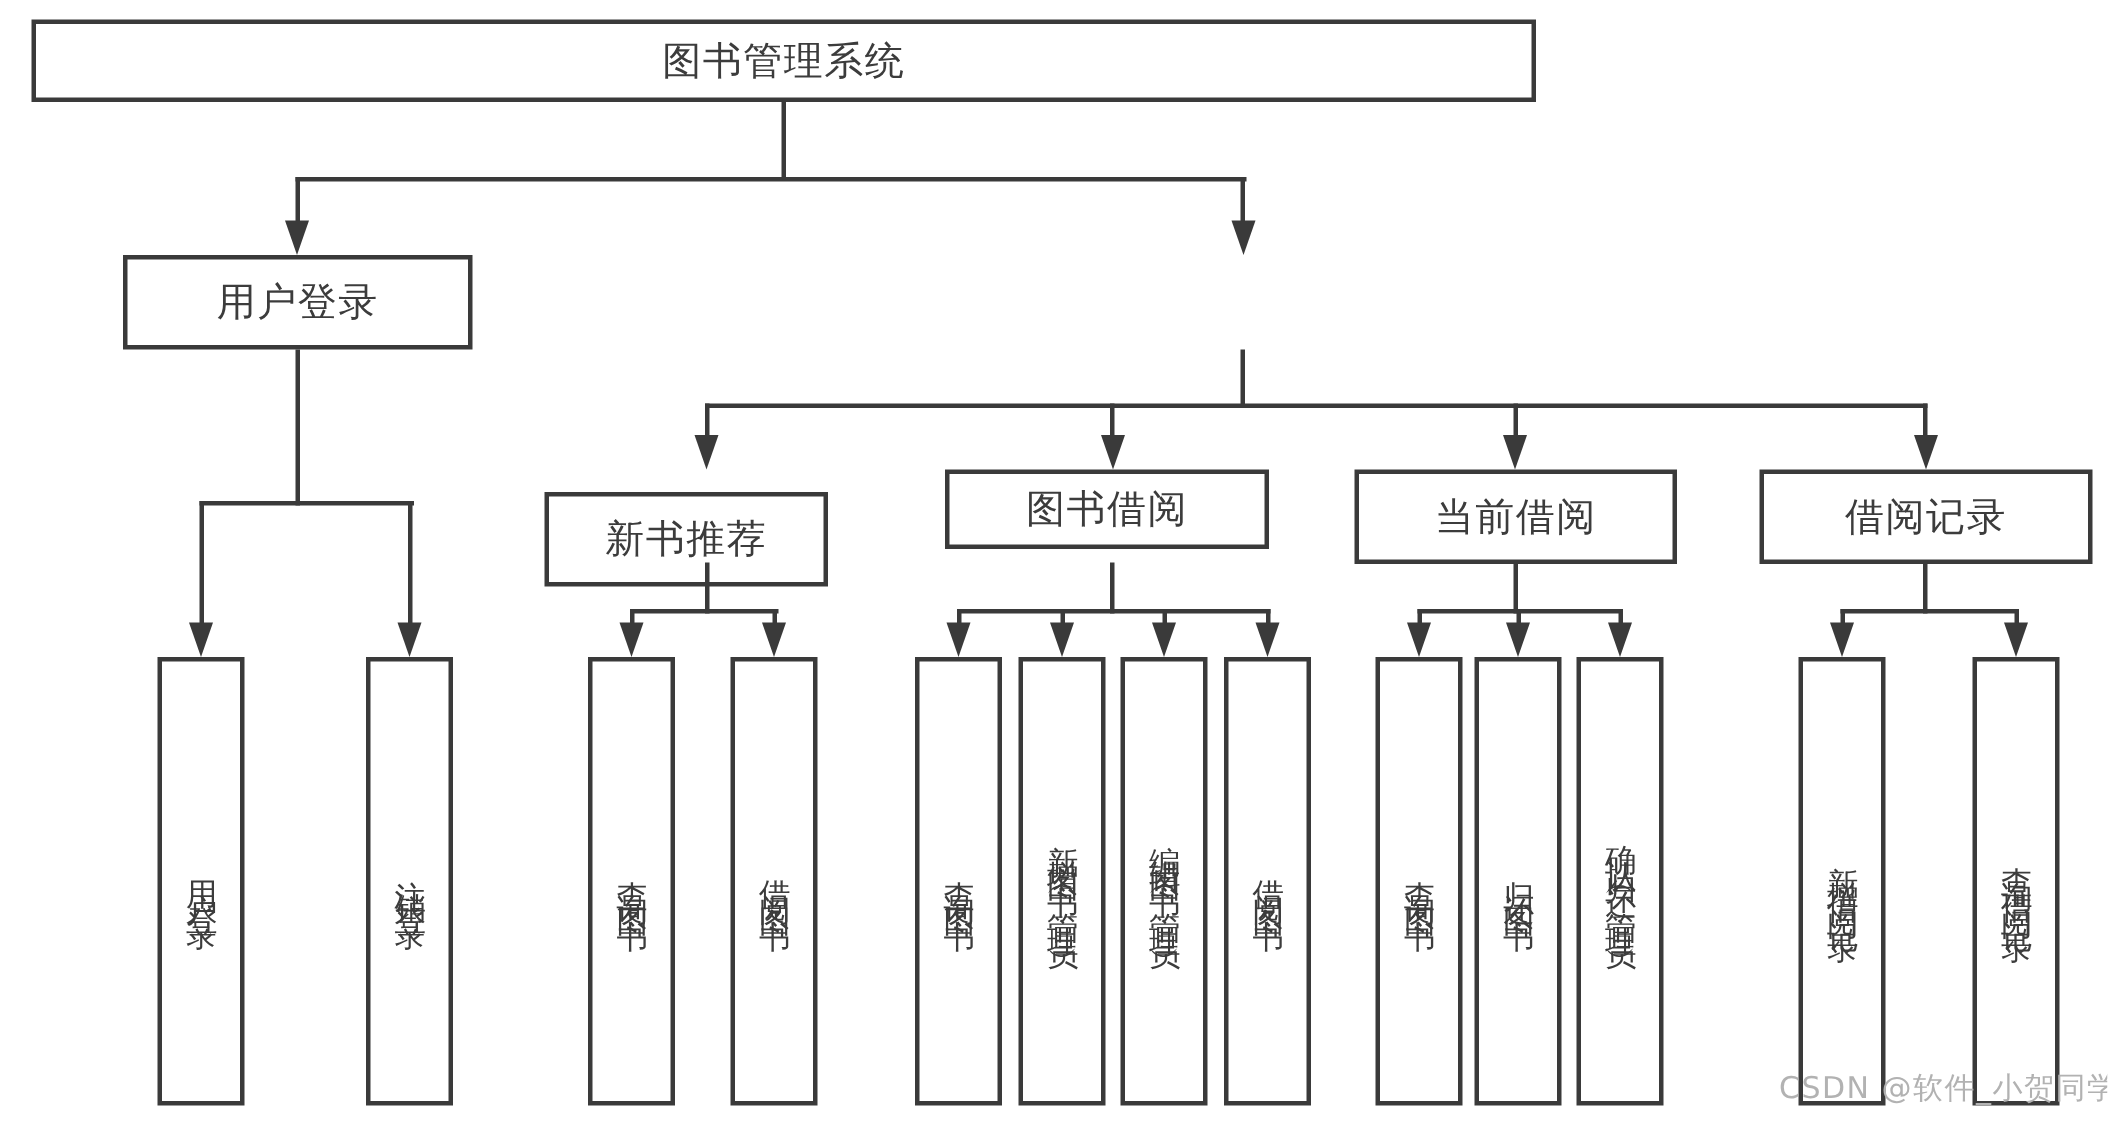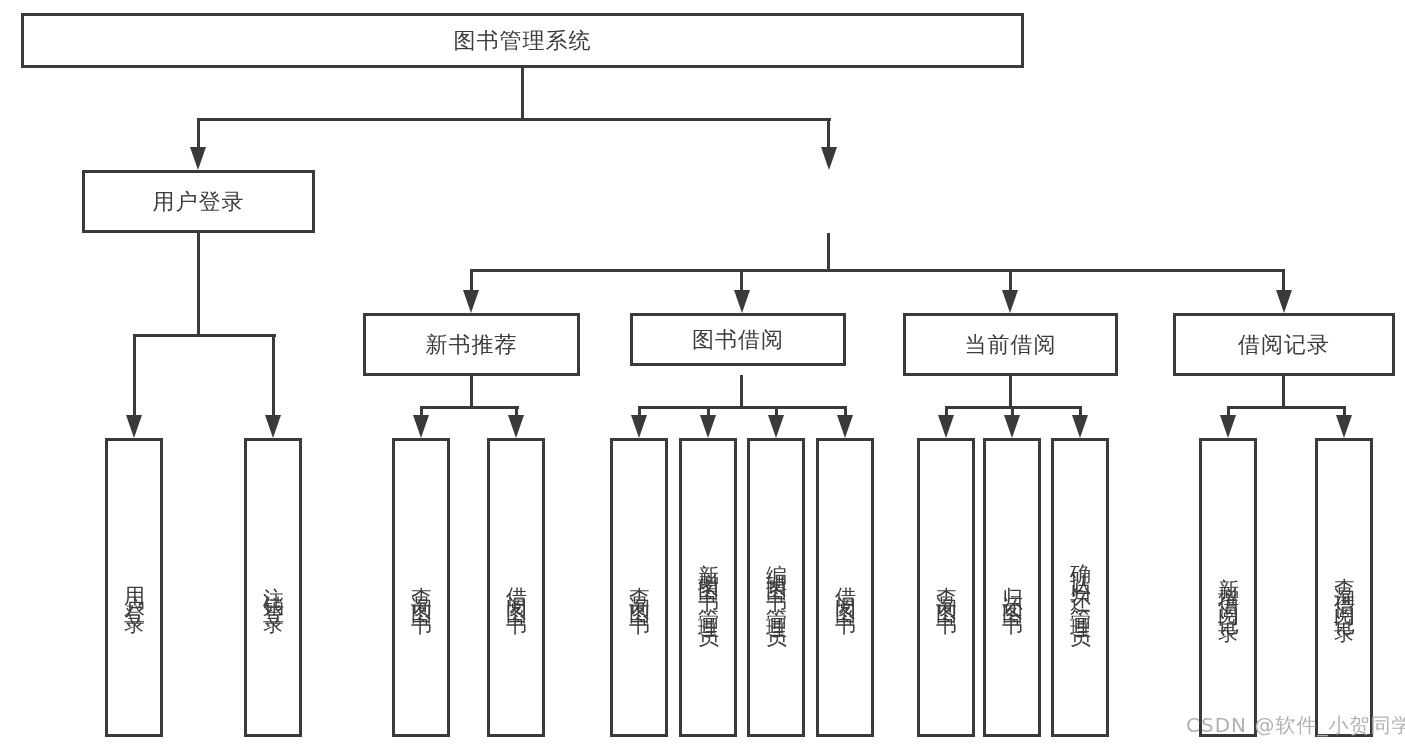--- a/index.html
+++ b/index.html
@@ -11,7 +11,7 @@
     position:absolute;box-sizing:border-box;border:3px solid #3a3a3a;background:#ffffff;
     display:flex;align-items:center;justify-content:center;color:#3c3c3c;
   }
-  .hlabel{font-size:22px;letter-spacing:1px;white-space:nowrap;}
+  .hlabel{font-size:26px;letter-spacing:1px;white-space:nowrap;}
   .vbox .vlabel{
     writing-mode:vertical-rl;text-orientation:mixed;
     font-size:21px;line-height:1;letter-spacing:9px;white-space:nowrap;

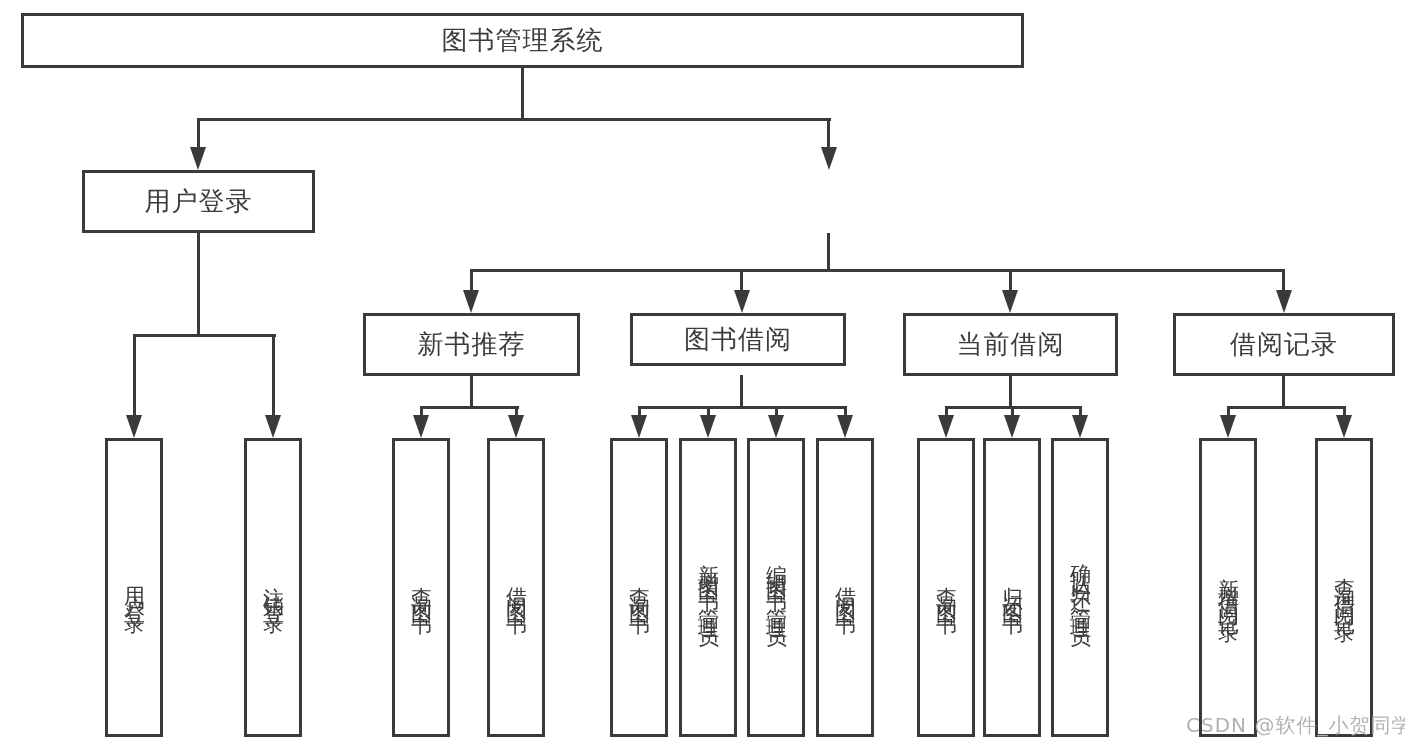--- a/index.html
+++ b/index.html
@@ -62,7 +62,7 @@
   <div class="vline" style="left:1282px;top:269px;height:24px;"></div>
   <div class="arrow" style="left:1276px;top:290px;"></div>
 
-  <div class="box hlabel" style="left:363px;top:313px;width:217px;height:63px;">新书推荐</div>
+  <div class="box hlabel" style="left:363px;top:328px;width:189px;height:63px;">新书推荐</div>
   <div class="box hlabel" style="left:630px;top:313px;width:216px;height:53px;">图书借阅</div>
   <div class="box hlabel" style="left:903px;top:313px;width:215px;height:63px;">当前借阅</div>
   <div class="box hlabel" style="left:1173px;top:313px;width:222px;height:63px;">借阅记录</div>

